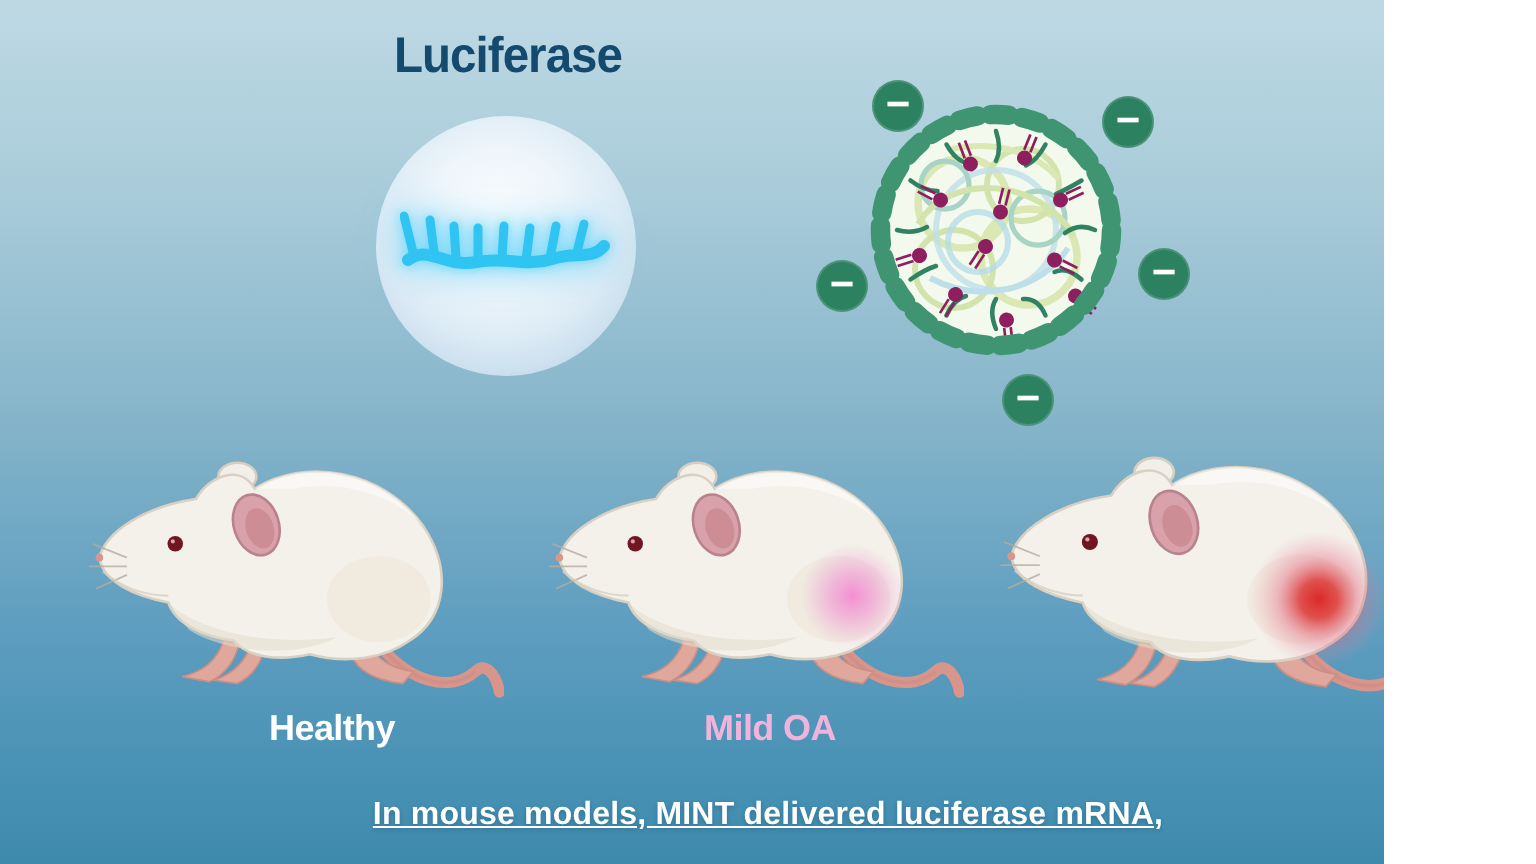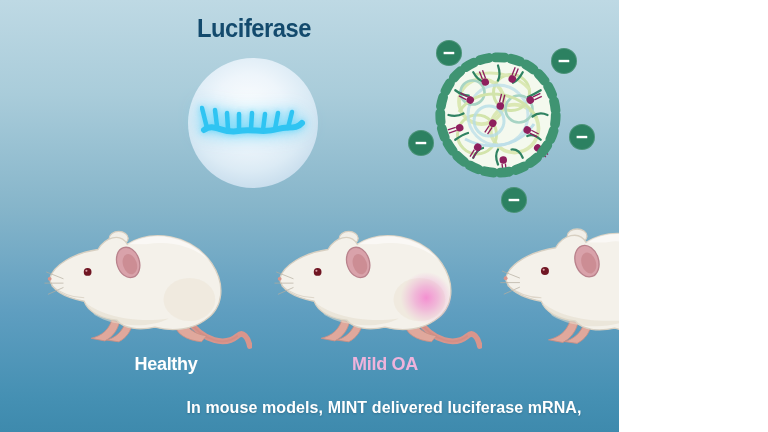--- a/index.html
+++ b/index.html
@@ -5,7 +5,7 @@
   html,body{margin:0;padding:0;}
   .stage{
     position:relative;
-    width:619px;height:432px;
+    width:692px;height:432px;
     overflow:hidden;
     font-family:"Liberation Sans", sans-serif;
     background:linear-gradient(180deg,#bed9e4 0%,#a9ccda 22%,#86b5ca 48%,#5f9ec0 72%,#4590b3 92%,#3e8aad 100%);

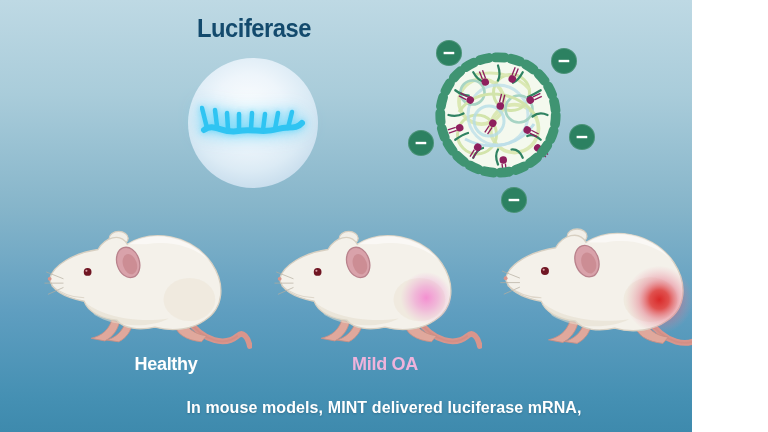--- a/index.html
+++ b/index.html
@@ -51,6 +51,7 @@
     position:absolute;left:0;top:399px;width:768px;text-align:center;
     color:#ffffff;font-size:16px;font-weight:700;letter-spacing:.1px;
     text-shadow:0 1px 2px rgba(0,40,60,.25);
+    text-decoration:underline;
   }
 </style>
 </head>

